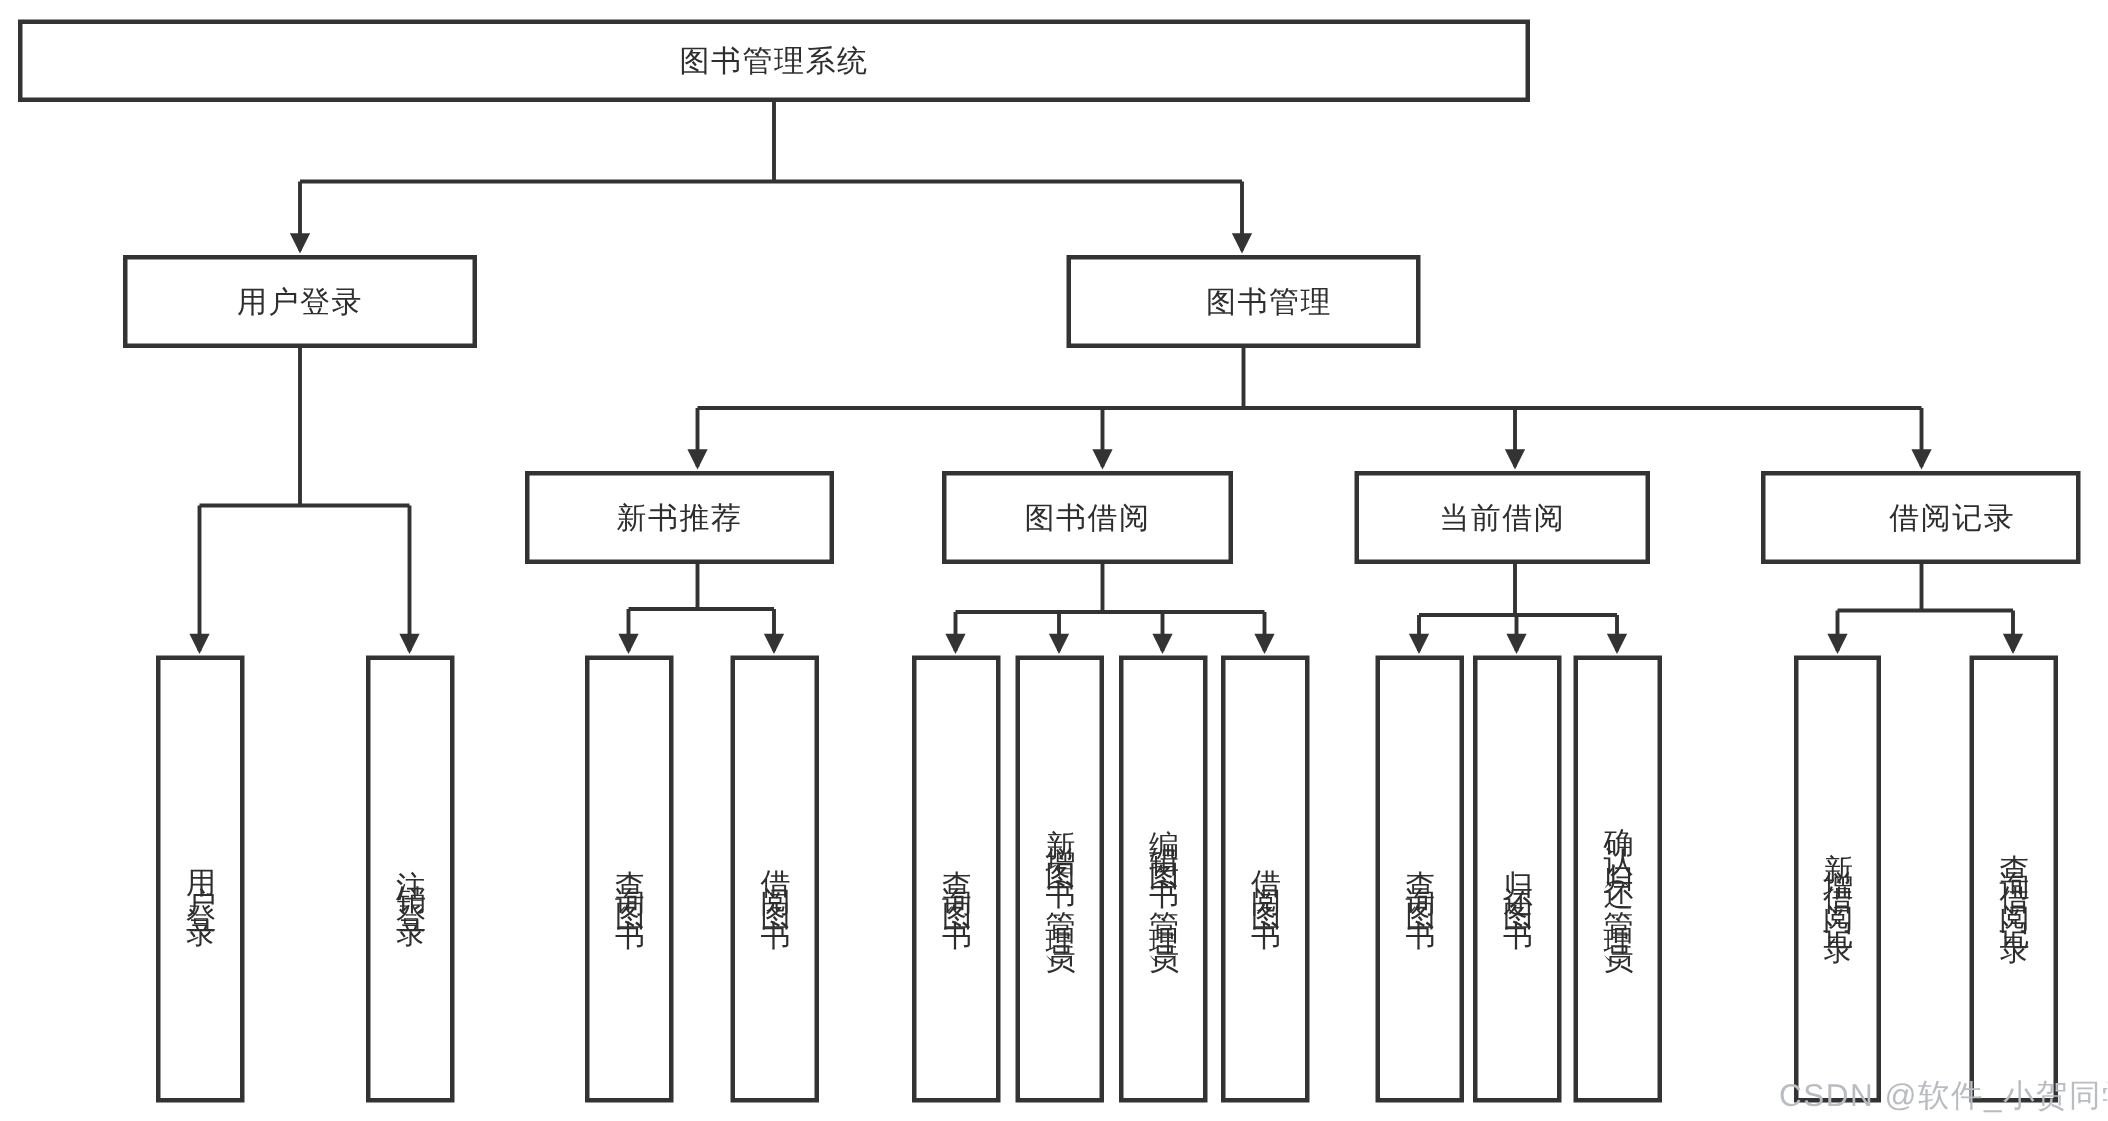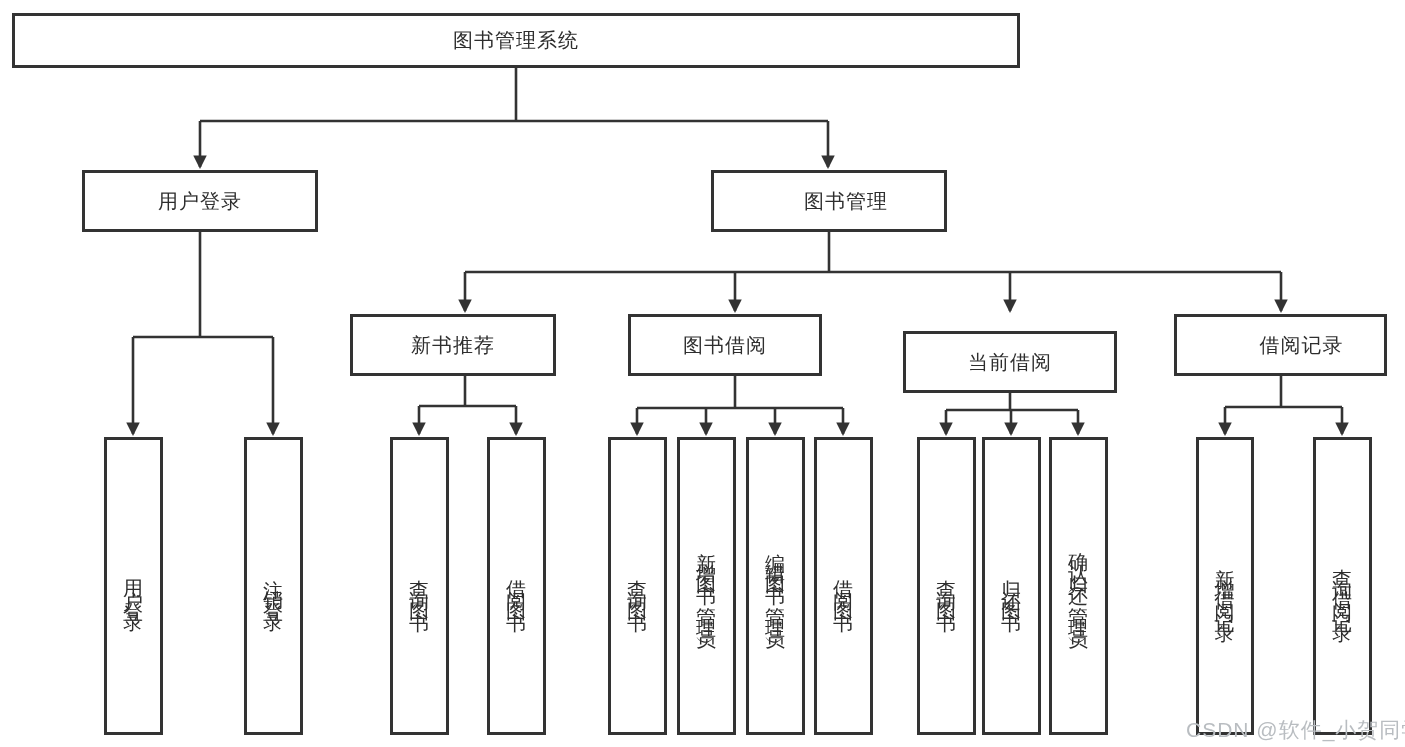--- a/index.html
+++ b/index.html
@@ -40,7 +40,7 @@
   .n-mgmt   {left:711px; top:170px; width:236px;  height:62px;padding-left:34px;}
   .n-new    {left:350px; top:314px; width:206px;  height:62px;}
   .n-borrow {left:628px; top:314px; width:194px;  height:62px;text-align:right;}
-  .n-cur    {left:903px; top:331px; width:214px;  height:62px;}
+  .n-cur    {left:903px; top:314px; width:197px;  height:62px;}
   .n-rec    {left:1174px;top:314px; width:213px;  height:62px;padding-left:42px;}
   
   .leaf{top:437px;height:298px;width:59px;}

